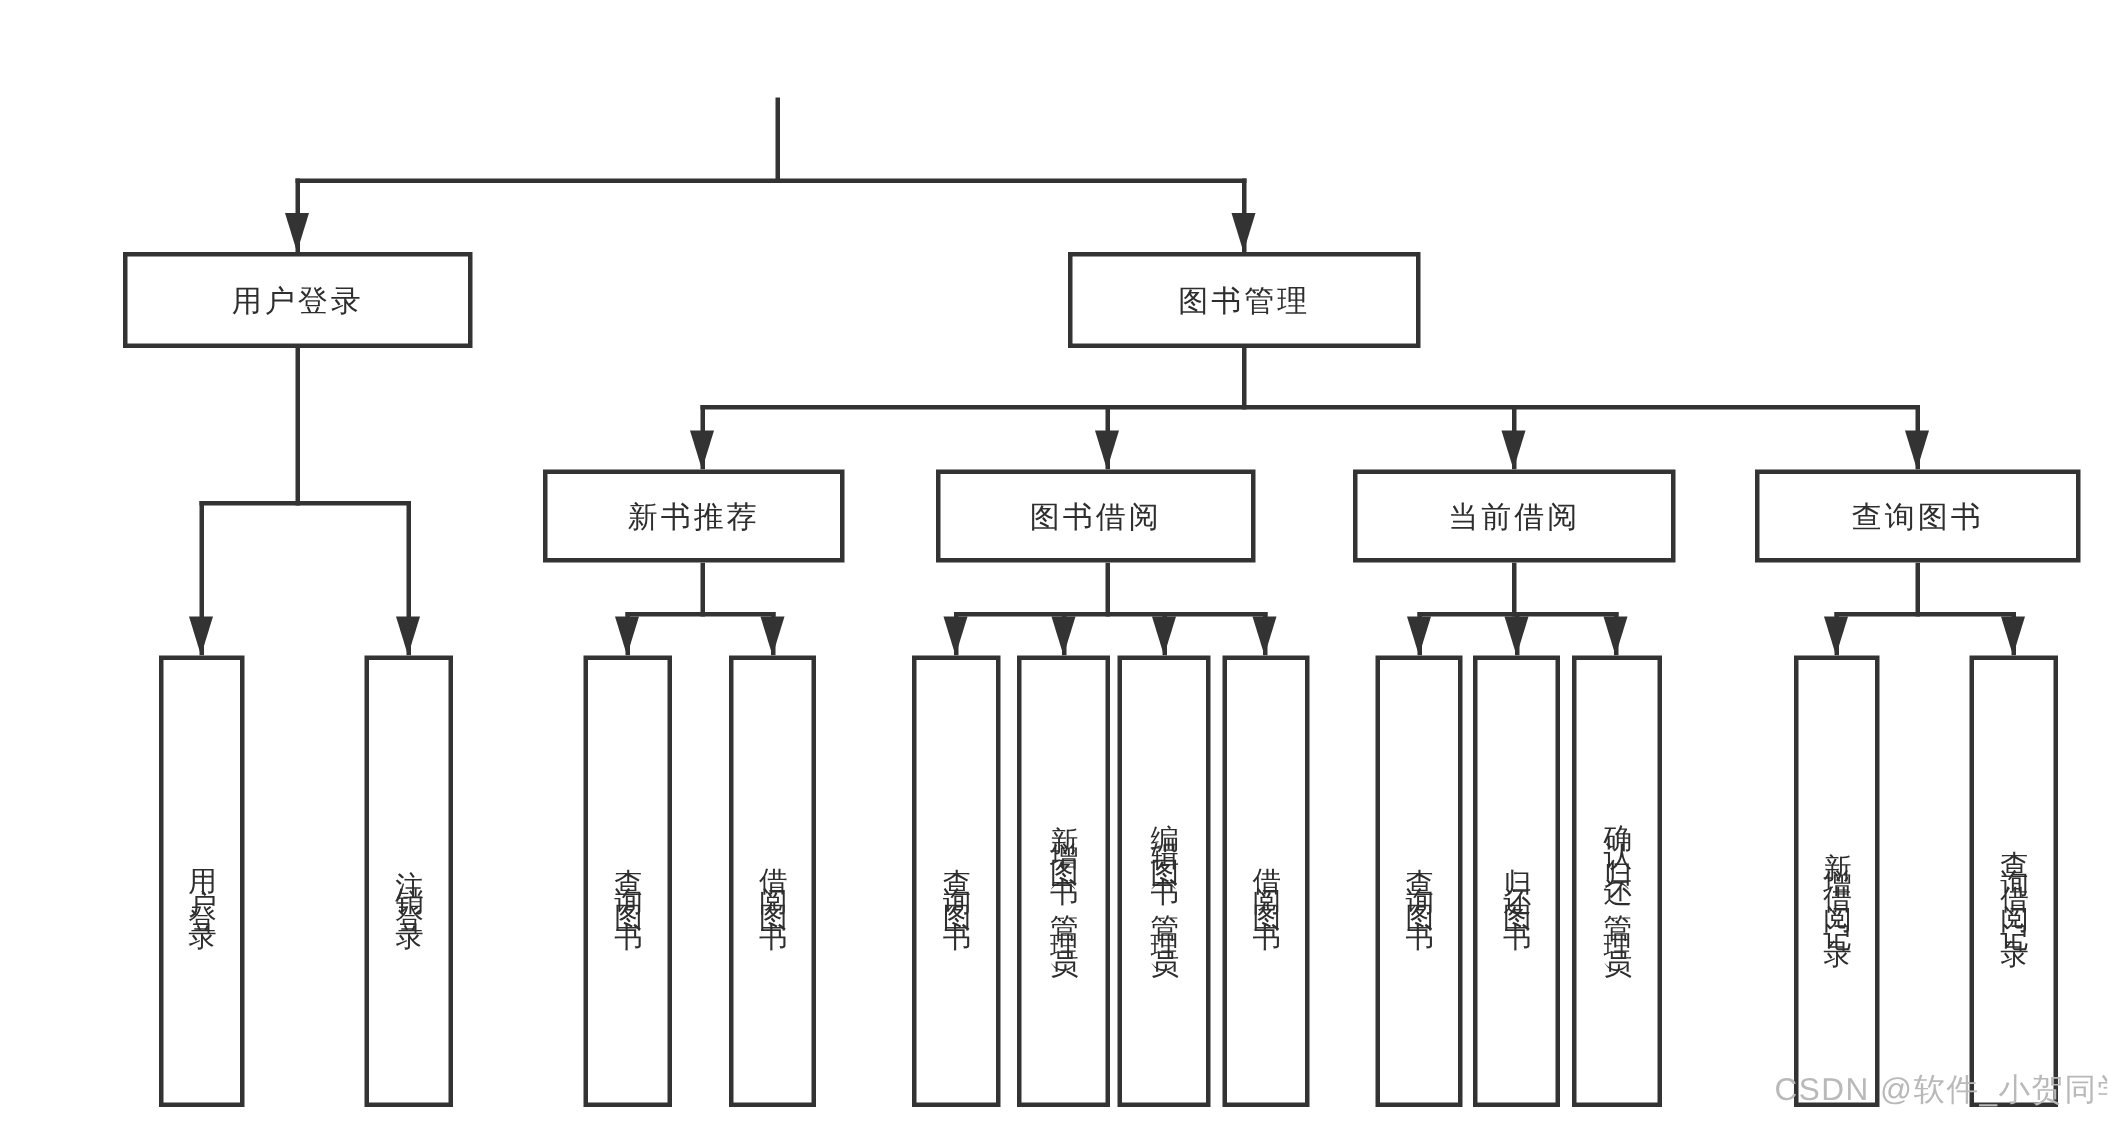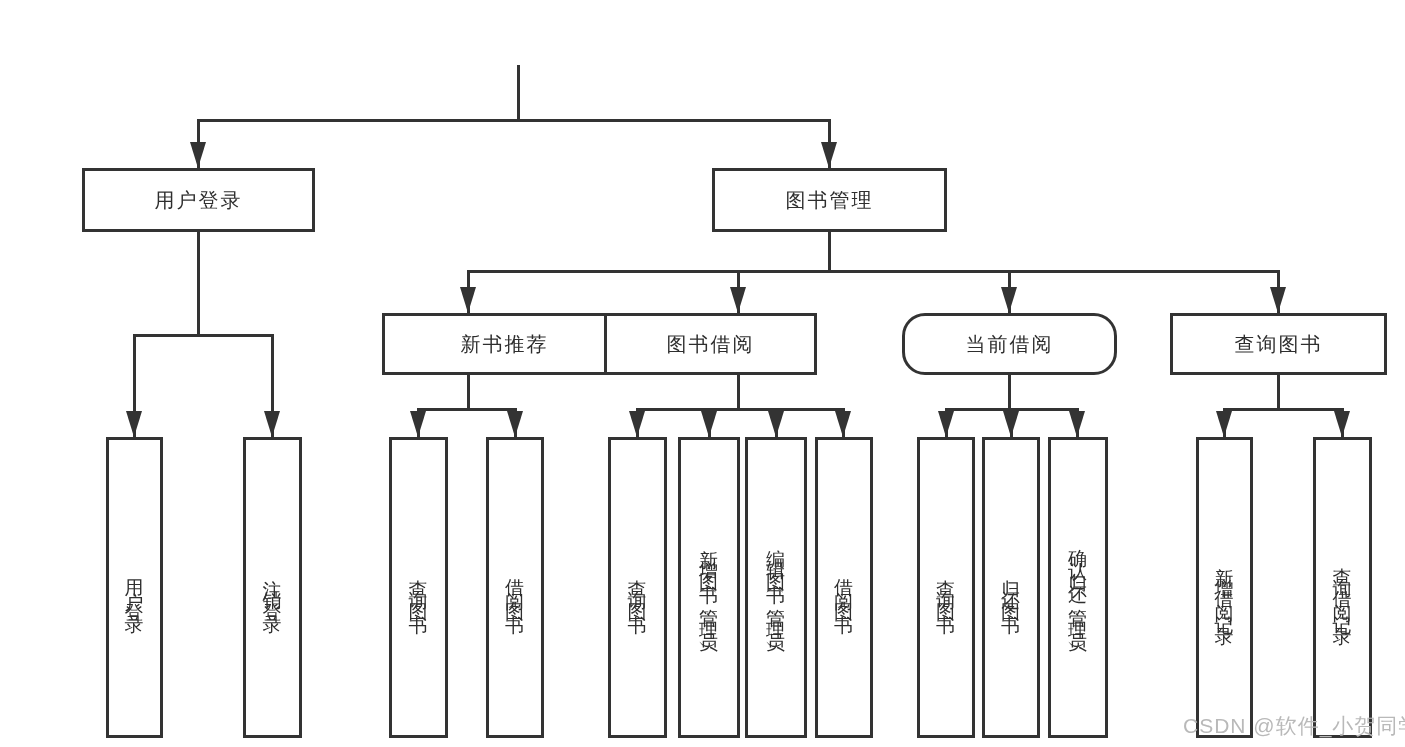--- a/index.html
+++ b/index.html
@@ -100,7 +100,7 @@
     <span class="hlabel">图书管理</span>
   </div>
 
-  <div class="node" style="left:382px;top:313px;width:245px;height:62px;">
+  <div class="node" style="left:362px;top:313px;width:201px;height:62px;">
     <span class="hlabel">新书推荐</span>
   </div>
   <div class="node" style="left:604px;top:313px;width:213px;height:62px;">

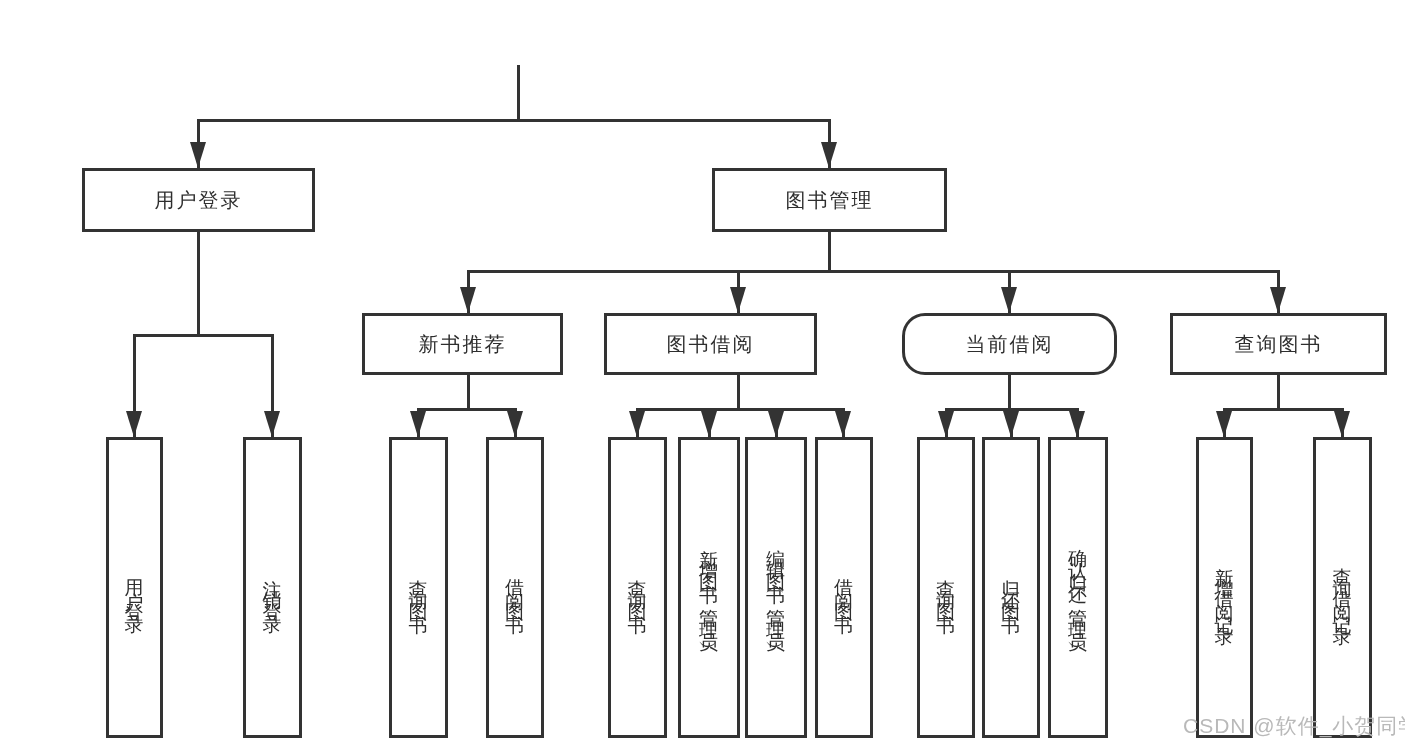--- a/index.html
+++ b/index.html
@@ -103,7 +103,7 @@
   <div class="node" style="left:362px;top:313px;width:201px;height:62px;">
     <span class="hlabel">新书推荐</span>
   </div>
-  <div class="node" style="left:604px;top:313px;width:213px;height:62px;">
+  <div class="node" style="left:624px;top:313px;width:213px;height:62px;">
     <span class="hlabel">图书借阅</span>
   </div>
   <div class="node" style="left:902px;top:313px;width:215px;height:62px;border-radius:23px;">

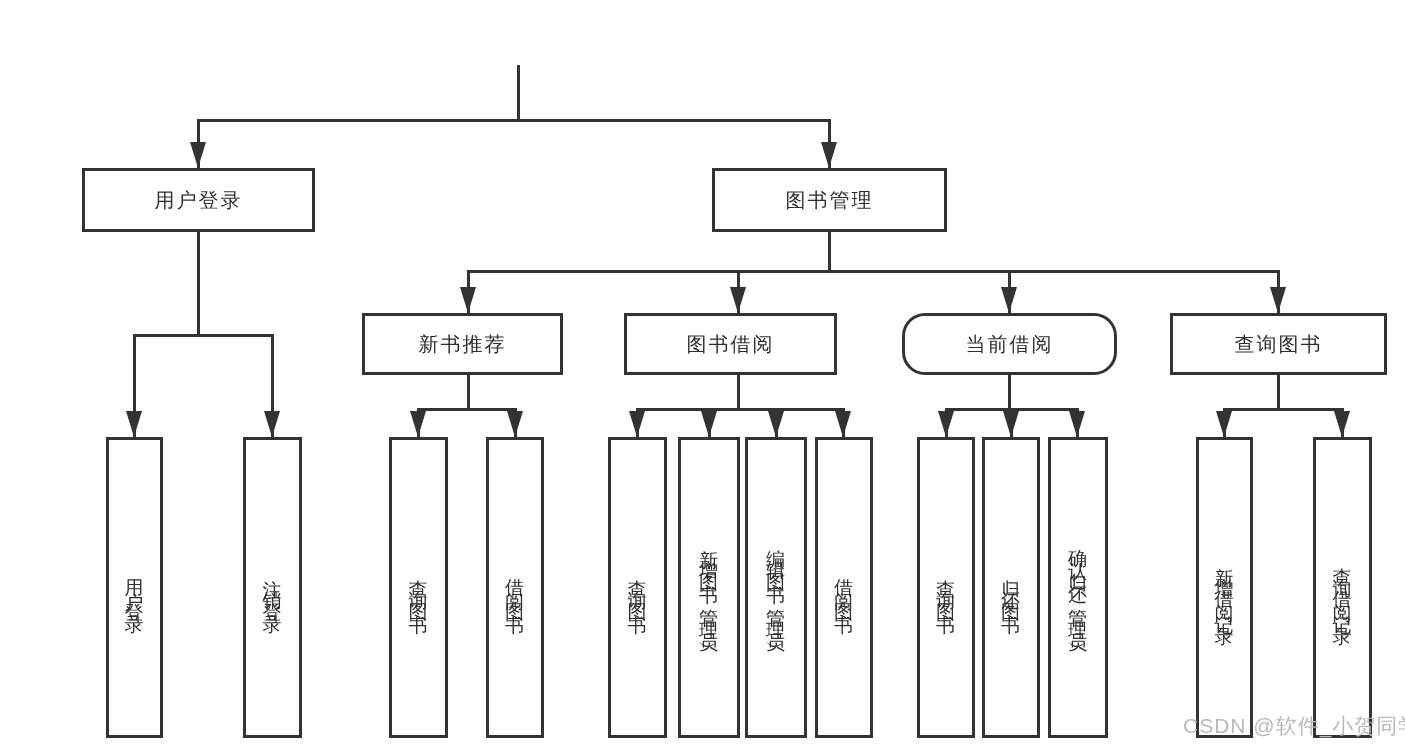--- a/index.html
+++ b/index.html
@@ -106,7 +106,7 @@
   <div class="node" style="left:624px;top:313px;width:213px;height:62px;">
     <span class="hlabel">图书借阅</span>
   </div>
-  <div class="node" style="left:902px;top:313px;width:215px;height:62px;border-radius:23px;">
+  <div class="node" style="left:902px;top:313px;width:215px;height:62px;">
     <span class="hlabel">当前借阅</span>
   </div>
   <div class="node" style="left:1170px;top:313px;width:217px;height:62px;">

